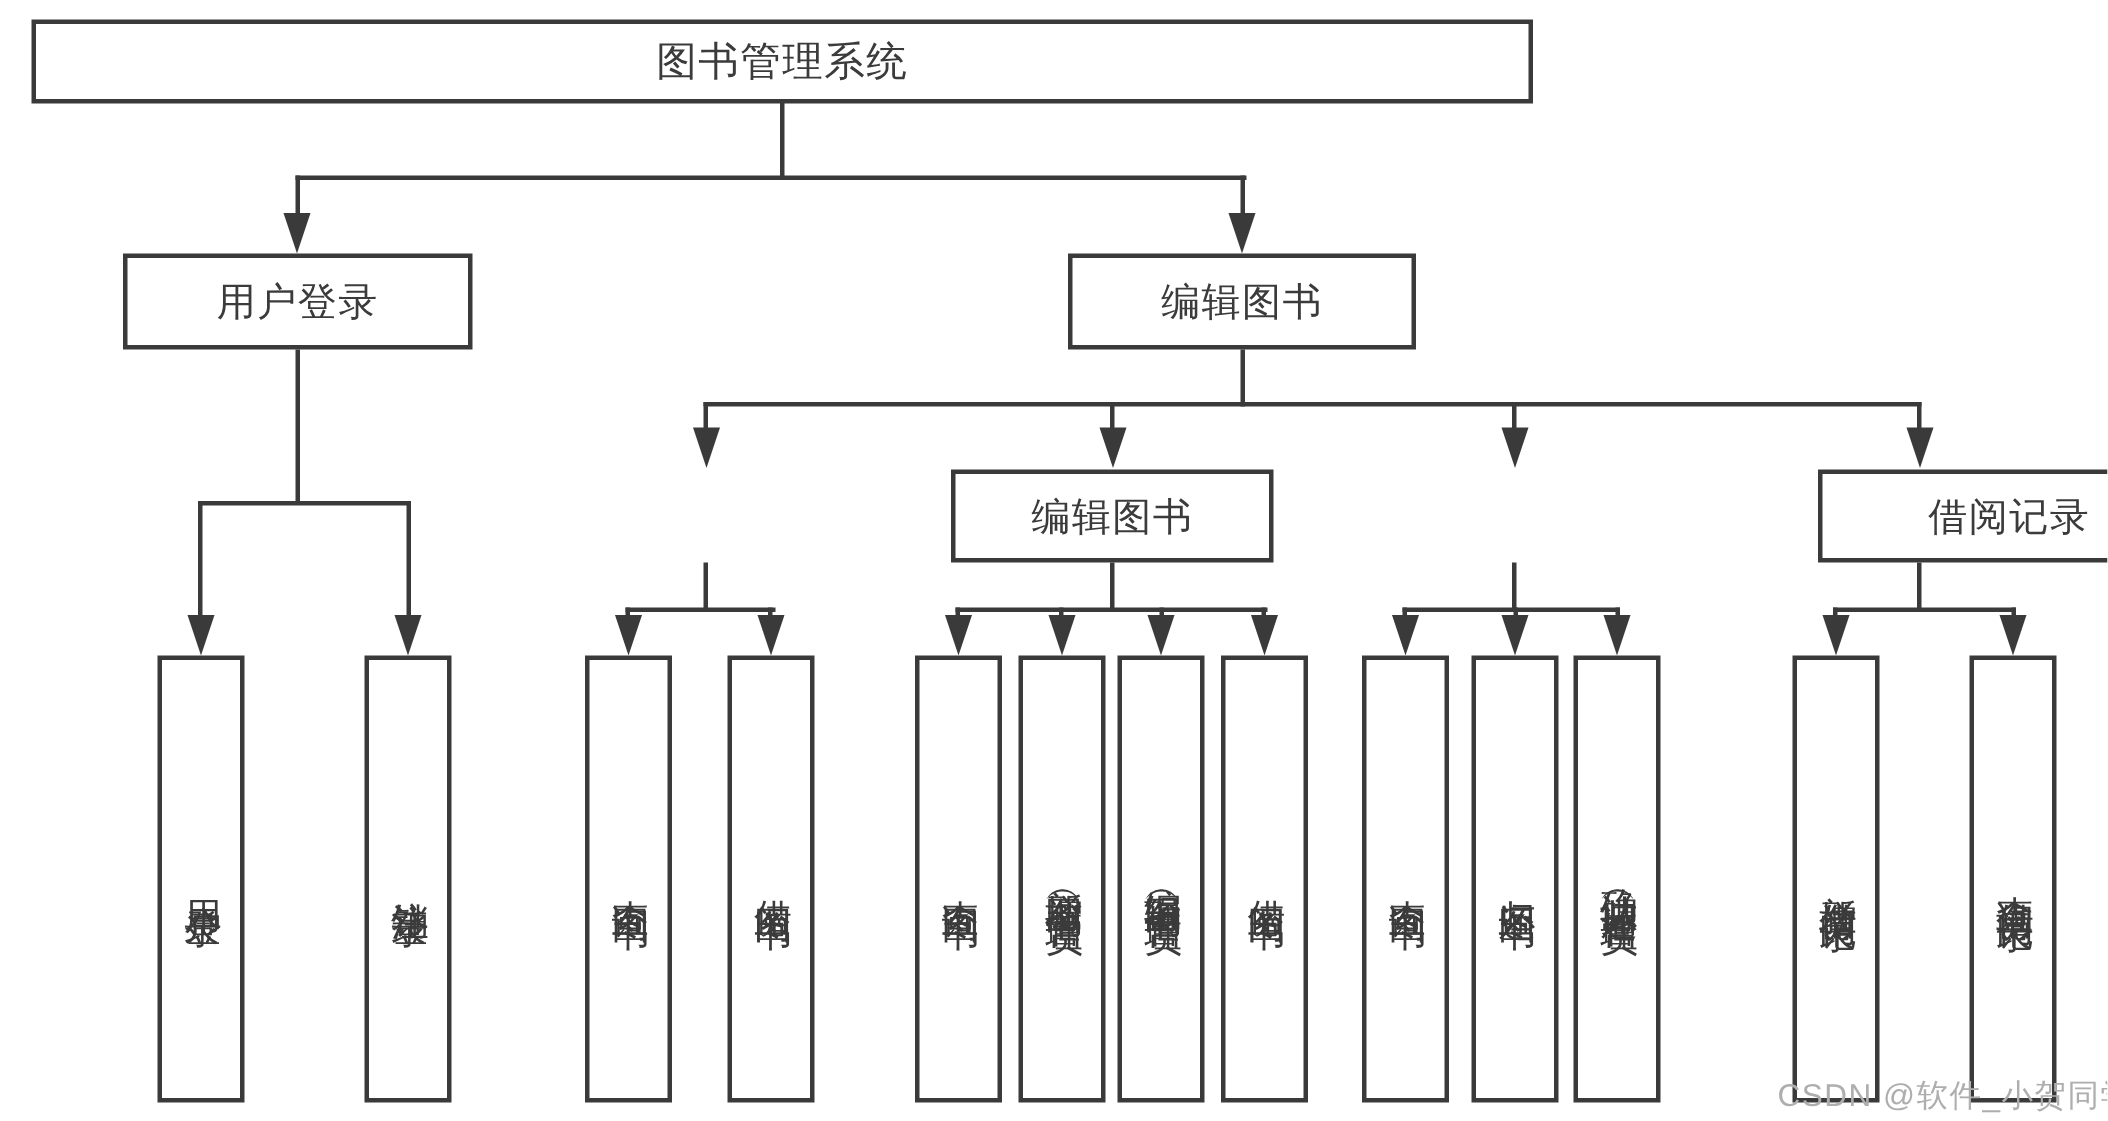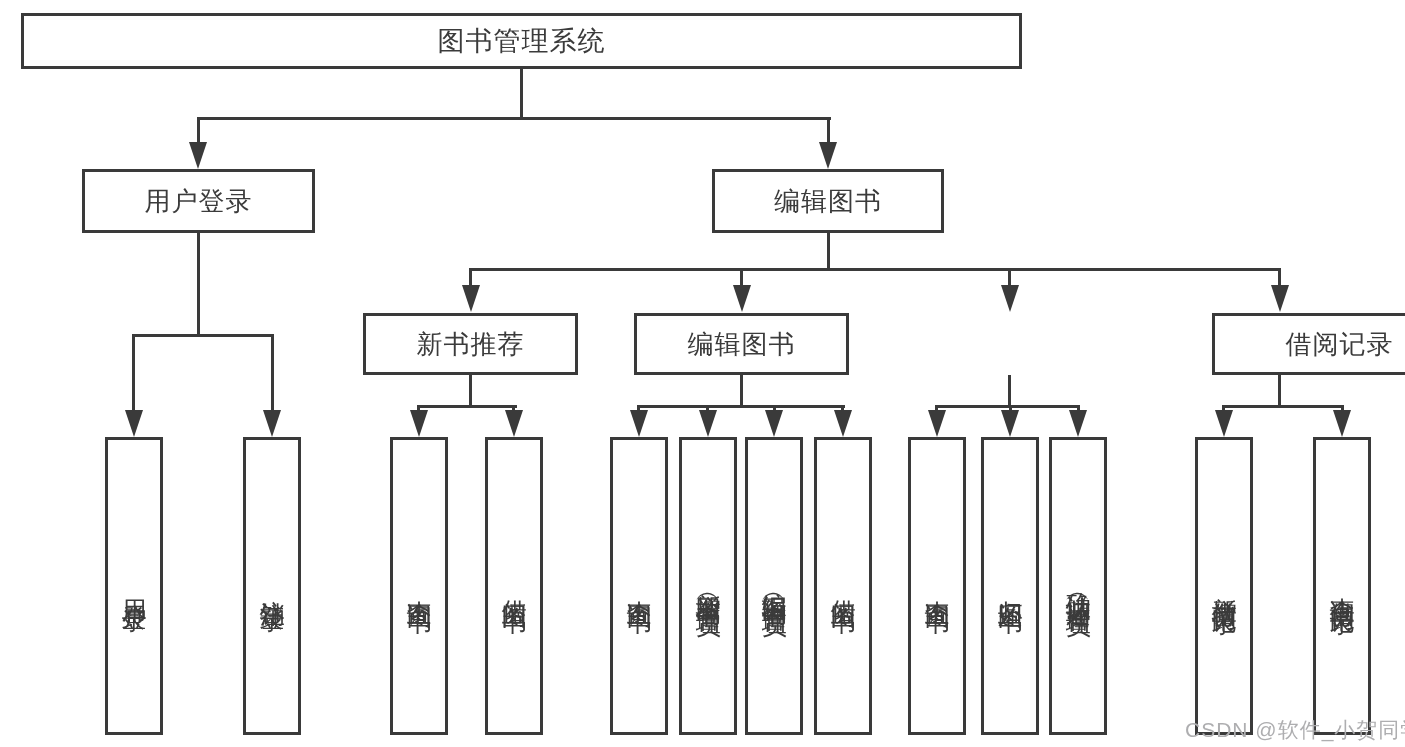--- a/index.html
+++ b/index.html
@@ -87,9 +87,6 @@
   <div class="ar" style="left:1001px;top:285px"></div>
   <div class="ar" style="left:1271px;top:285px"></div>
 
-  <div class="box h-box" style="left:363px;top:313px;width:215px;height:62px">
-    <span>新书推荐</span>
-  </div>
   <div class="box h-box" style="left:634px;top:313px;width:215px;height:62px">
     <span>编辑图书</span>
   </div>

